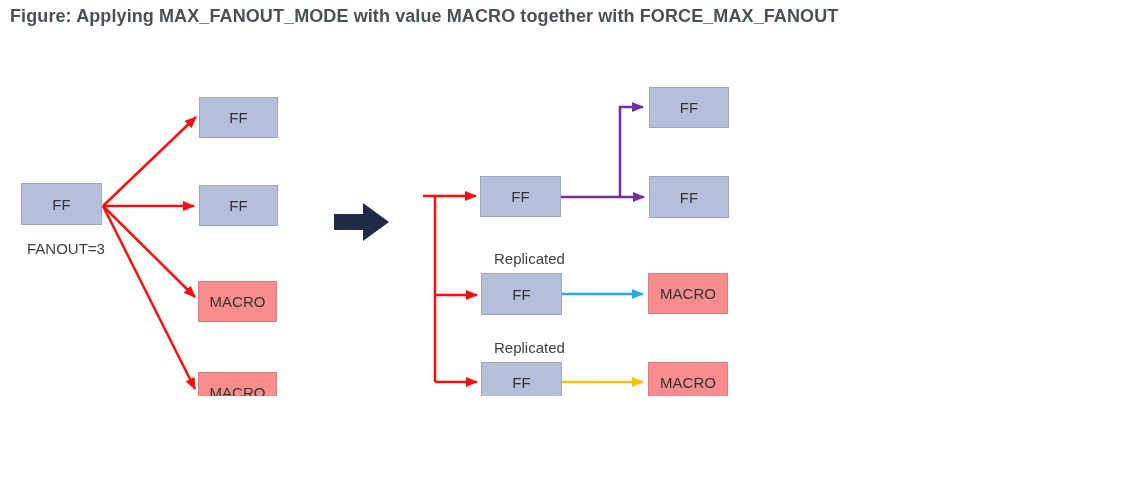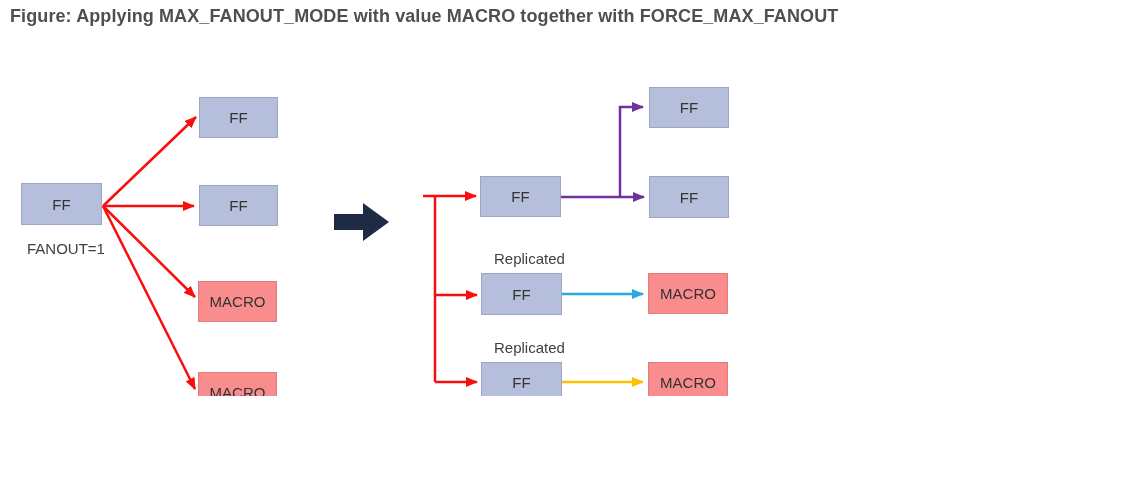--- a/index.html
+++ b/index.html
@@ -91,7 +91,7 @@
   </svg>
 
   <div class="box ff" style="left:21px;top:183px;width:81px;height:42px">FF</div>
-  <div class="diagram-label" style="left:27px;top:240px">FANOUT=1</div>
+  <div class="diagram-label" style="left:27px;top:240px">FANOUT=3</div>
 
   <div class="box ff" style="left:199px;top:97px;width:79px;height:41px">FF</div>
   <div class="box ff" style="left:199px;top:185px;width:79px;height:41px">FF</div>

